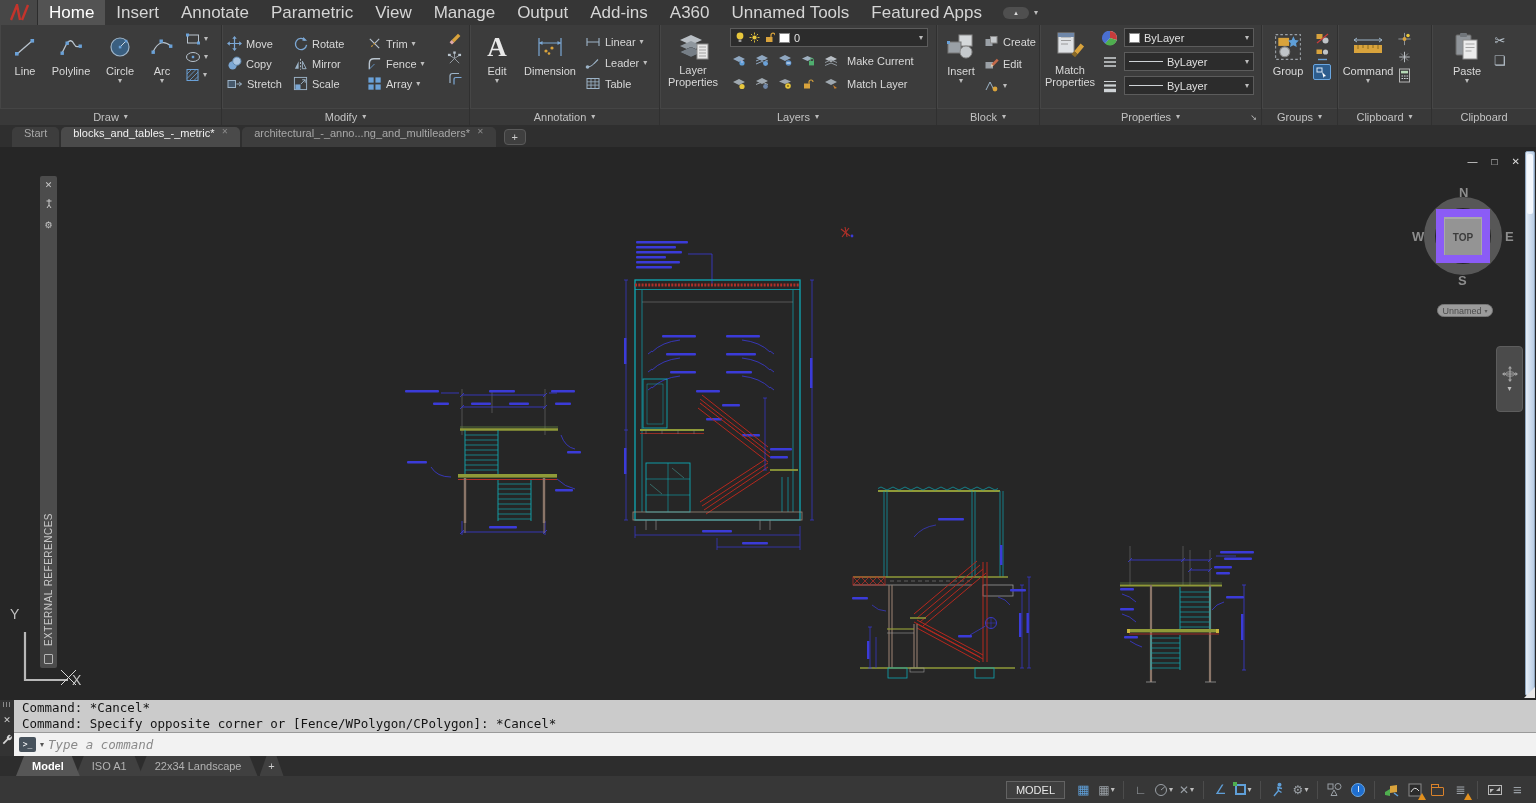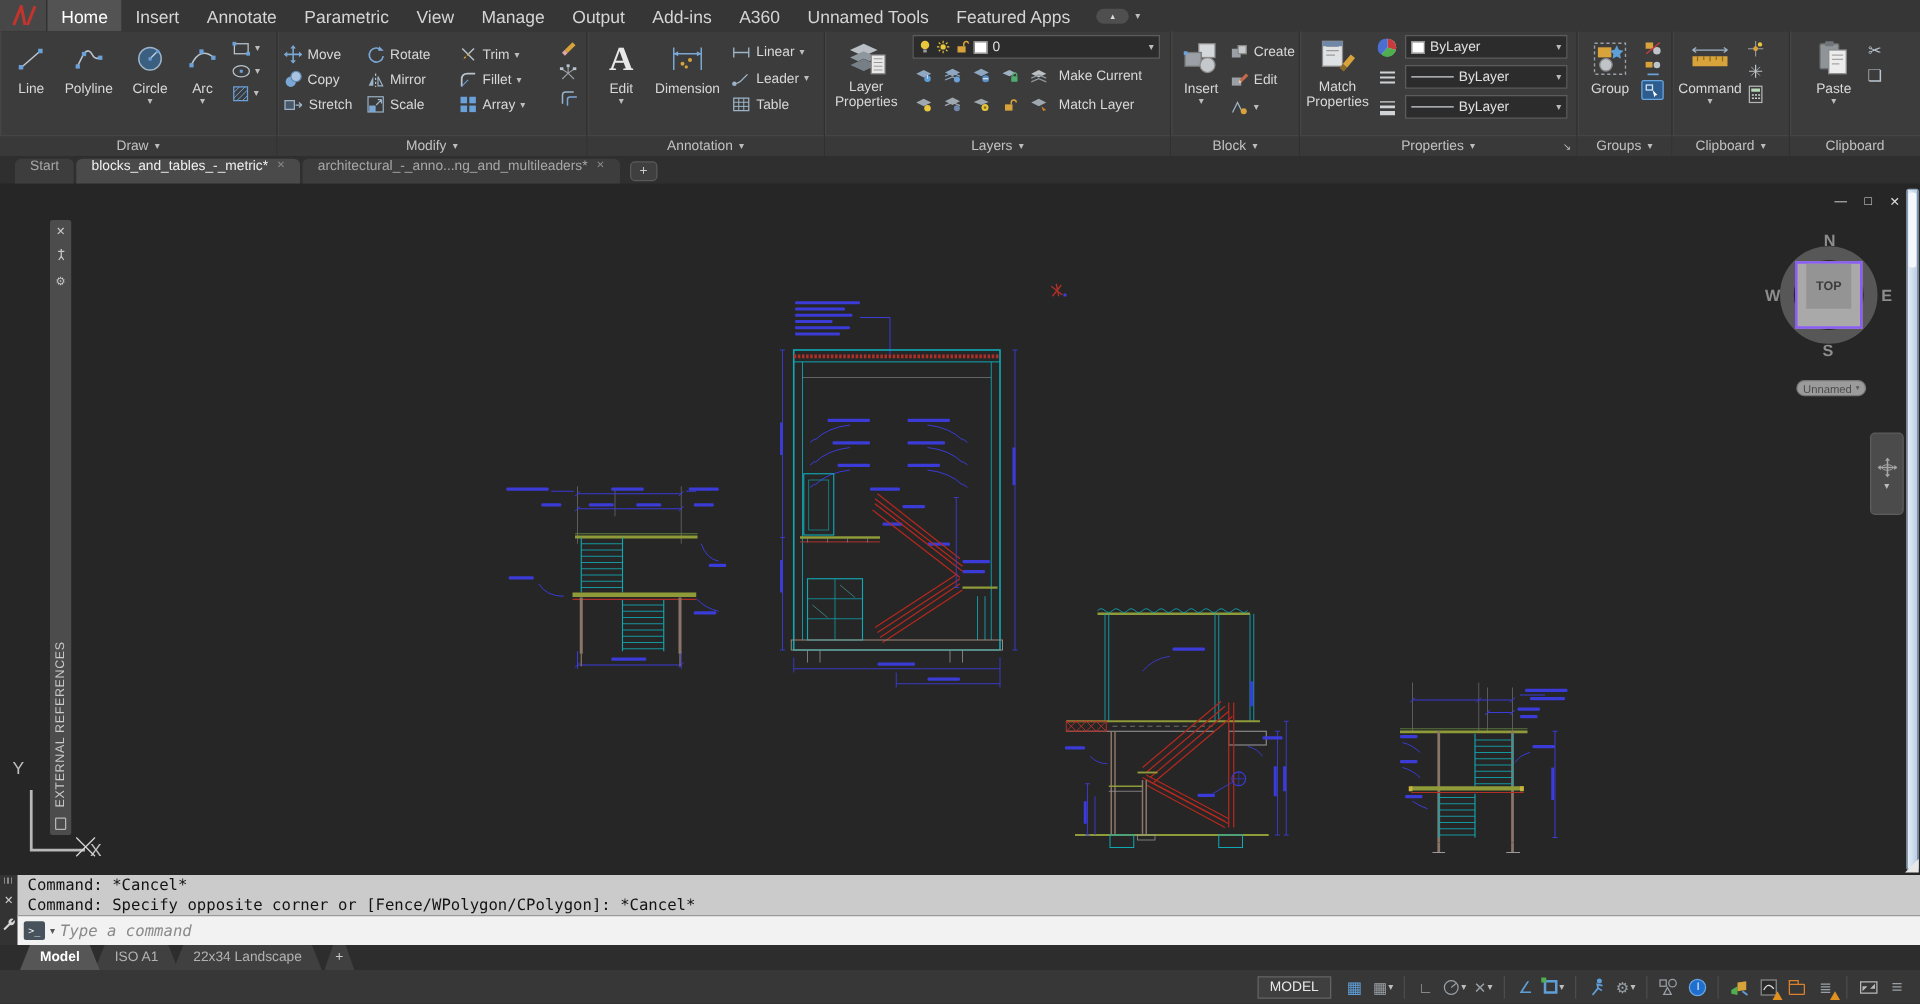--- a/index.html
+++ b/index.html
@@ -11,7 +11,7 @@
 
 .menubar{position:absolute;top:0;left:0;right:0;height:25px;background:#363636;display:flex;align-items:stretch}
 .logo{width:38px;background:#474747;display:flex;align-items:center;justify-content:center;border-right:1px solid #2c2c2c}
-.menu-item{padding:0 11px;font-size:14px;color:#d5d5d5;display:flex;align-items:center}
+.menu-item{padding:0 11px;font-size:17px;color:#d5d5d5;display:flex;align-items:center}
 .menu-item.active{background:#535353;color:#fff}
 .ribbon-collapse{display:flex;align-items:center;gap:5px;margin-left:10px}
 .ribbon-collapse .pill{width:26px;height:12px;border-radius:6px;background:#4f4f4f;color:#ddd;font-size:7px;display:flex;align-items:center;justify-content:center}

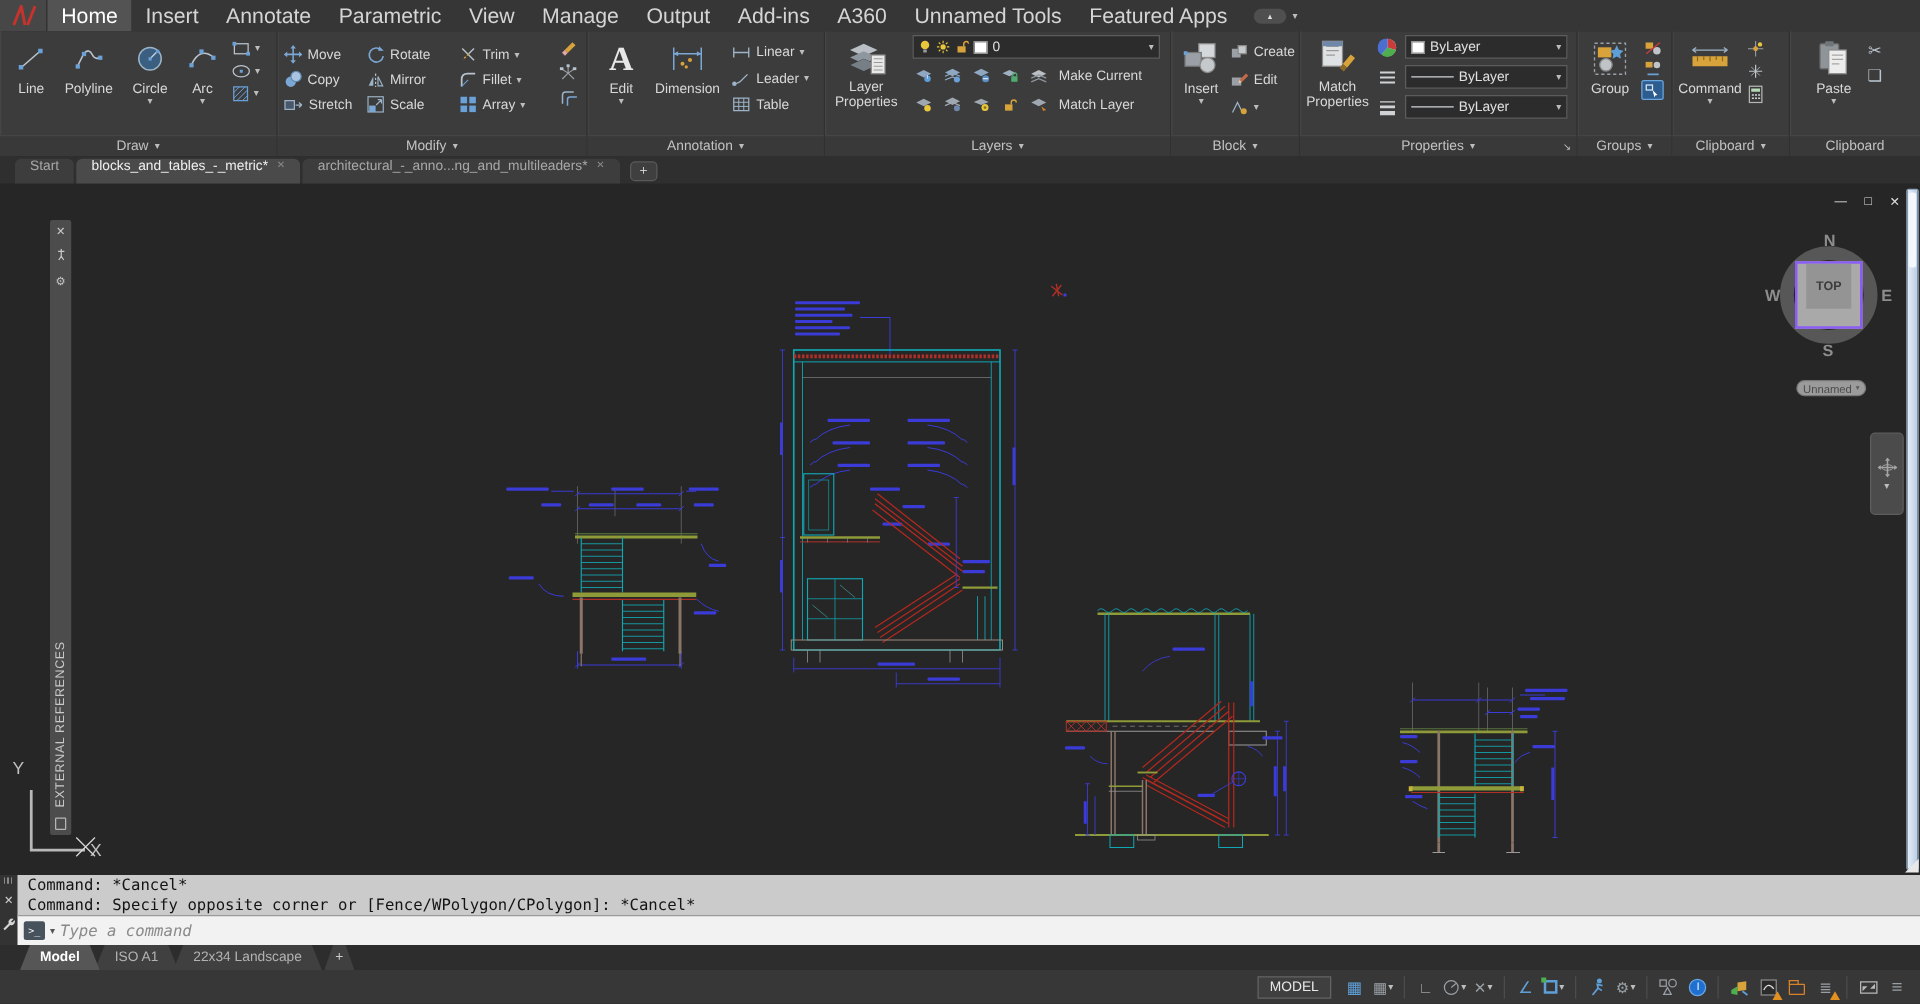--- a/index.html
+++ b/index.html
@@ -286,7 +286,7 @@
                 <path d="M2.5 14 L8 8.5" stroke="#6aa1d8" stroke-width=".9"></path>
               </svg>
           </span>
-            <span>Fillet</span>
+            <span>Fence</span>
           <span class="caret">▾</span>
         </div>
         <div class="srow">

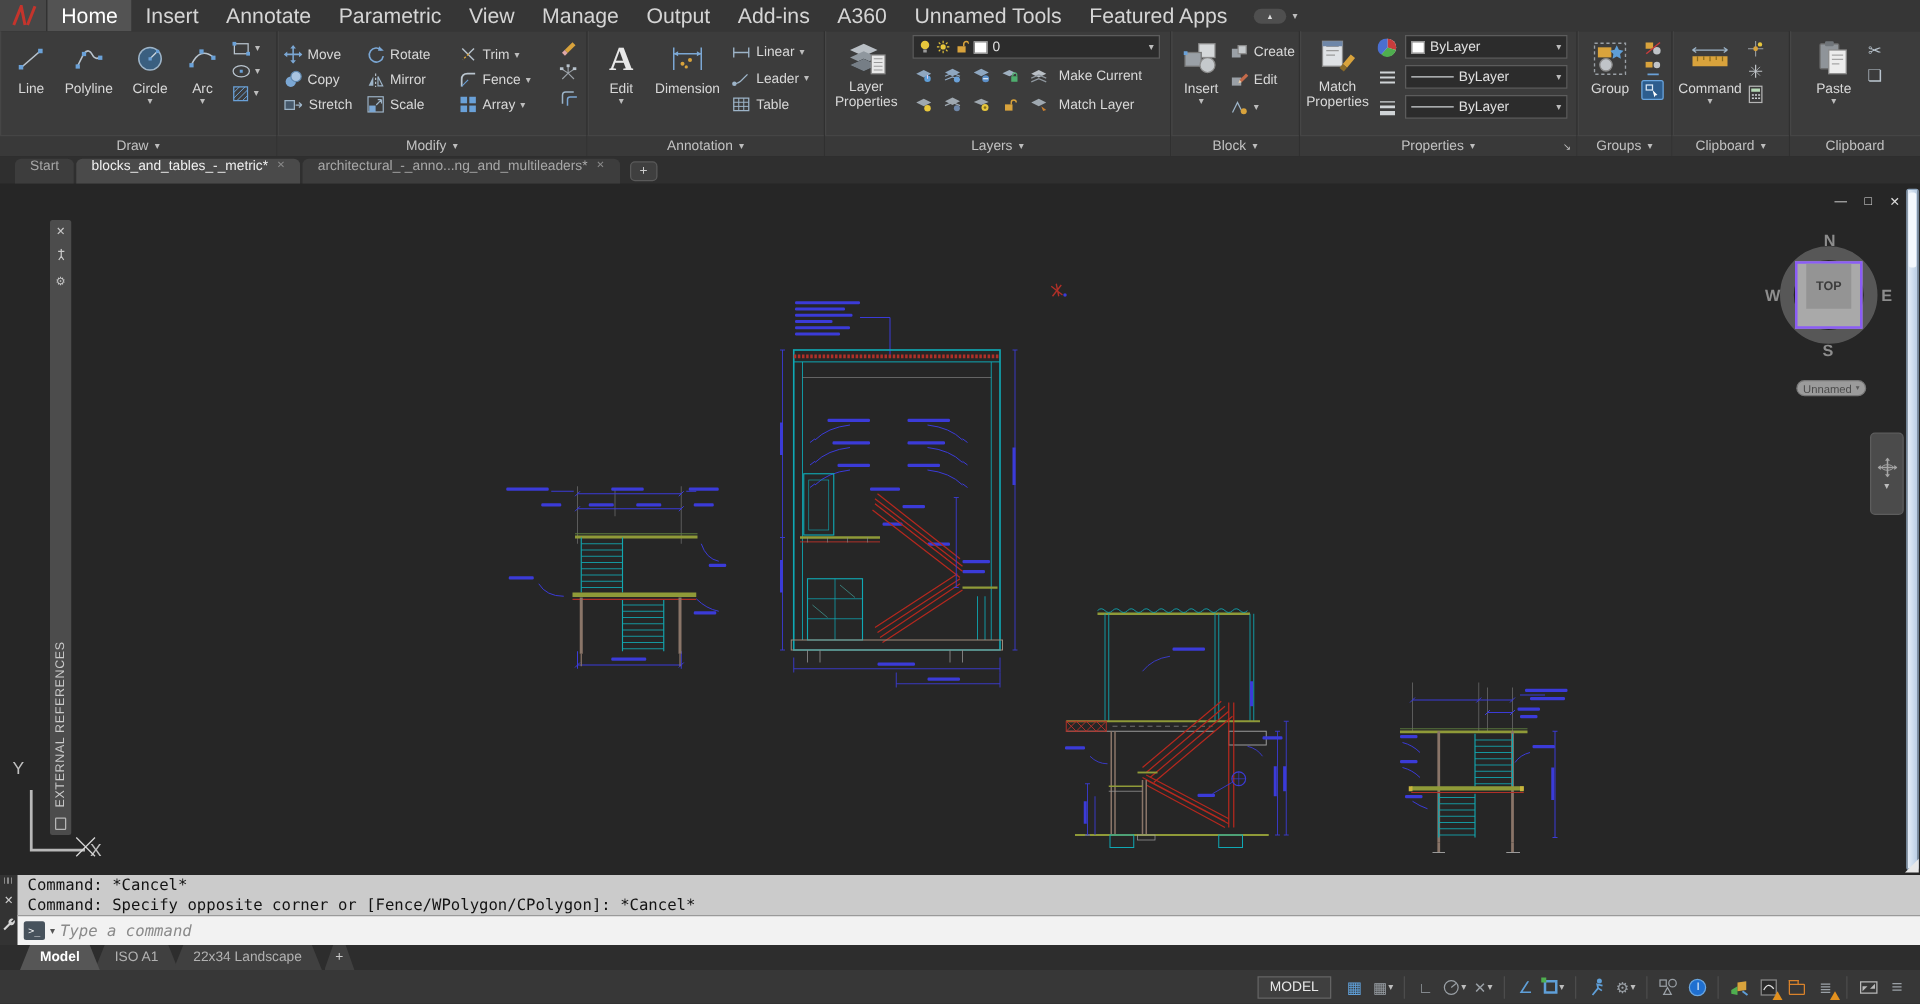--- a/index.html
+++ b/index.html
@@ -49,7 +49,7 @@
 .xref-doc{margin-top:8px;width:9px;height:10px;border:1px solid #b5b5b5;border-radius:1px}
 .viewcube{position:absolute;left:1415px;top:40px;width:96px;height:100px}
 .vc-ring{position:absolute;left:9px;top:10px;width:78px;height:78px;border-radius:50%;border:11px solid rgba(96,96,96,.85)}
-.vc-top{position:absolute;left:21px;top:22px;width:54px;height:54px;background:#a9a9a9;border:2px solid #8b5cf6;display:flex;align-items:flex-start;justify-content:center}
+.vc-top{position:absolute;left:21px;top:22px;width:54px;height:54px;background:#a9a9a9;border:8px solid #8b5cf6;display:flex;align-items:flex-end;justify-content:center}
 .vc-top-inner{width:36px;height:36px;background:#949494;display:flex;align-items:center;justify-content:center;font-size:10px;font-weight:bold;color:#3c3c3c}
 .vc-l{position:absolute;font-weight:bold;font-size:13px;color:#8d8d8d}
 .vc-pill{position:absolute;left:1437px;top:157px;width:56px;height:13px;background:#9b9b9b;border:1px solid #777;border-radius:7px;display:flex;align-items:center;justify-content:center;gap:3px;font-size:9px;color:#4c4c4c}

